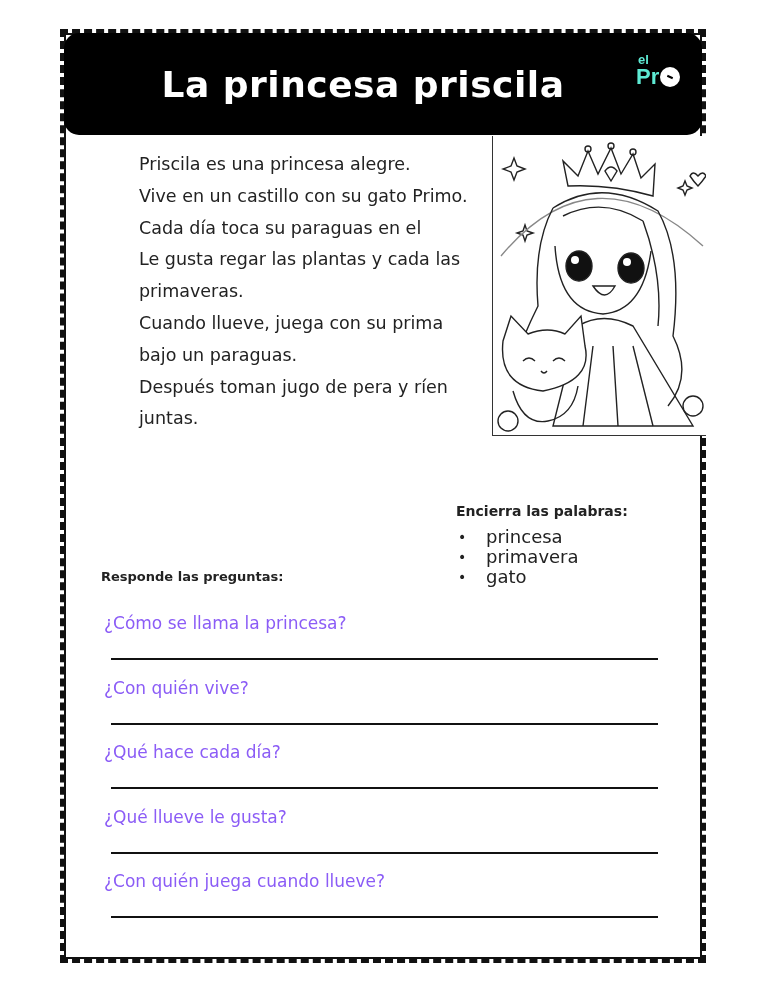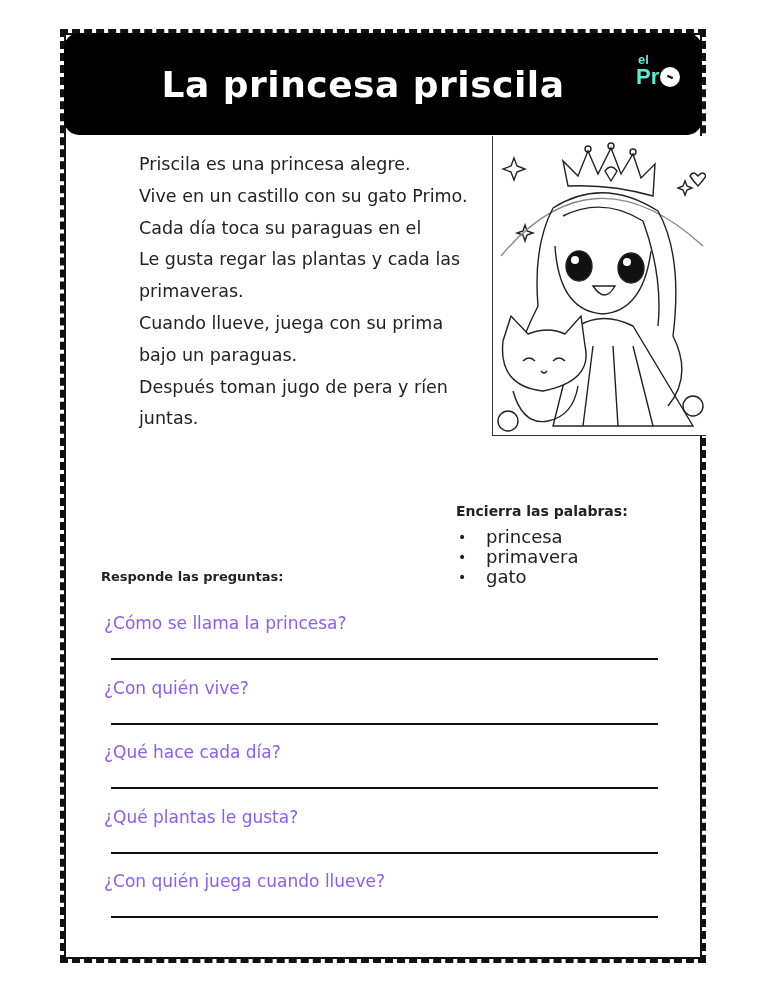--- a/index.html
+++ b/index.html
@@ -165,7 +165,7 @@
       <div class="line"></div>
     </div>
     <div class="question">
-      <span class="q">¿Qué plantas le gusta?</span>
+      <span class="q">¿Qué llueve le gusta?</span>
       <div class="line"></div>
     </div>
     <div class="question">

